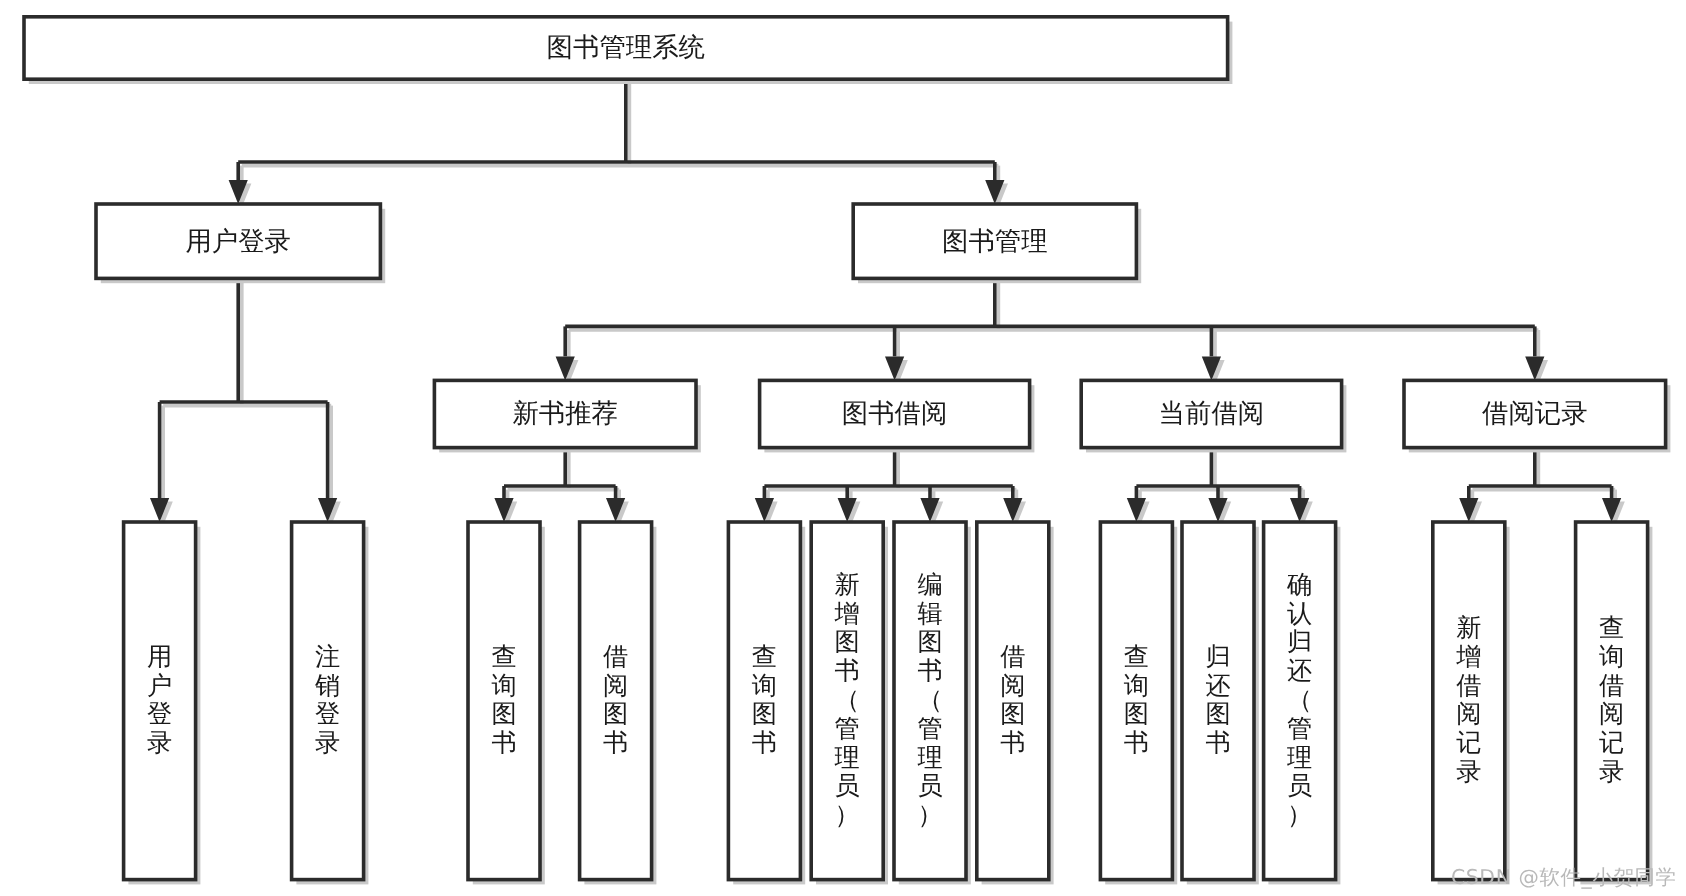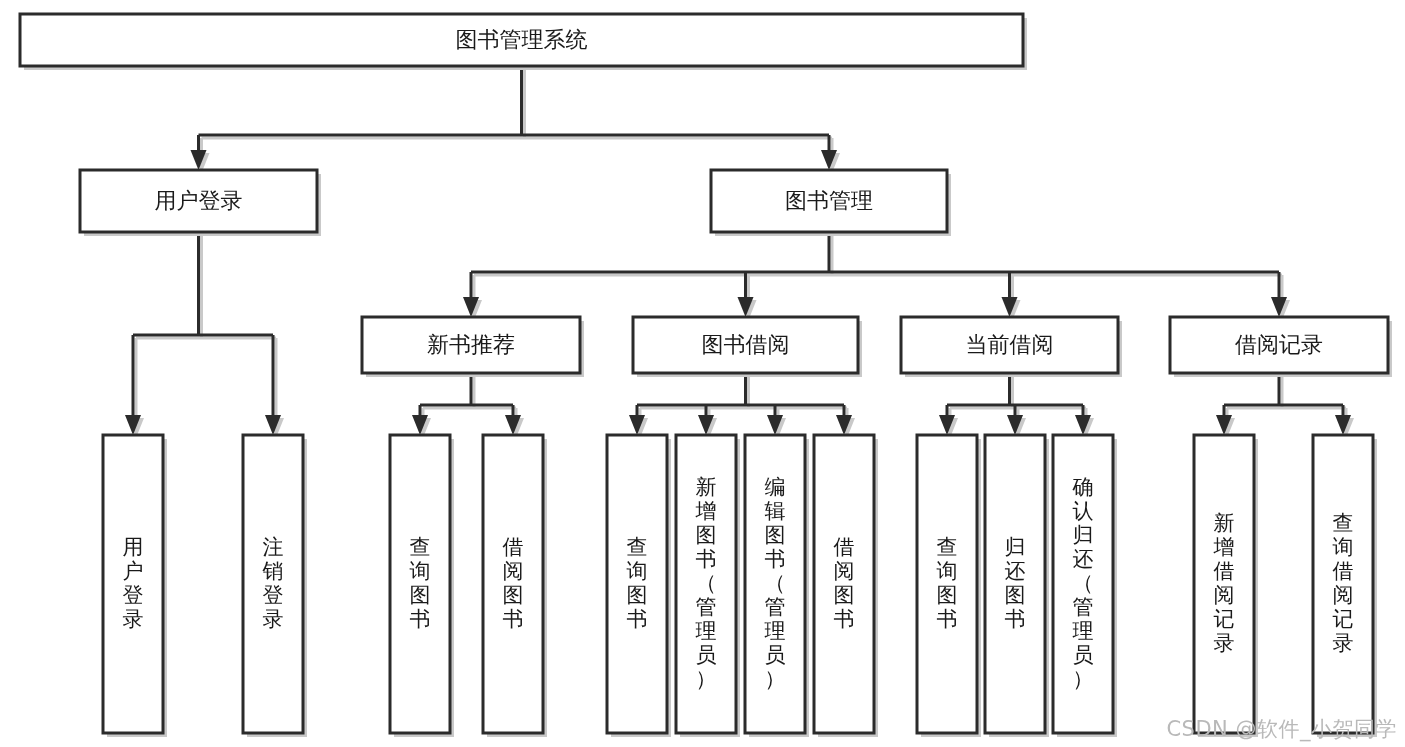--- a/index.html
+++ b/index.html
@@ -25,7 +25,7 @@
       right:8px;
       bottom:4px;
       font-family:"DejaVu Sans","Liberation Sans",sans-serif;
-      font-size:21px;
+      font-size:17px;
       color:#b9b9b9;
       letter-spacing:0.5px;
       white-space:nowrap;

